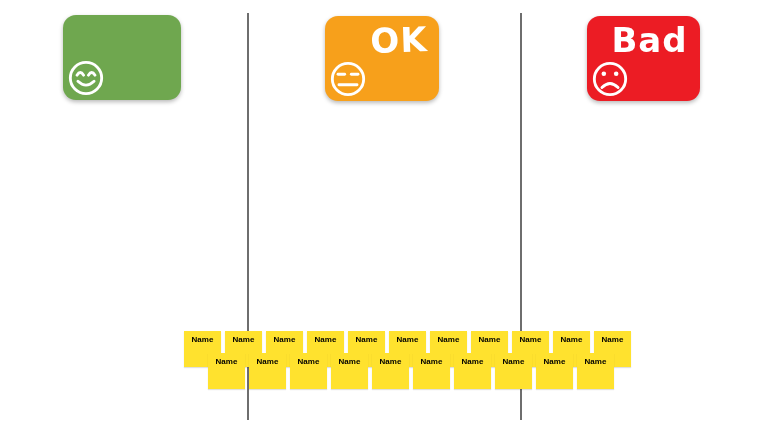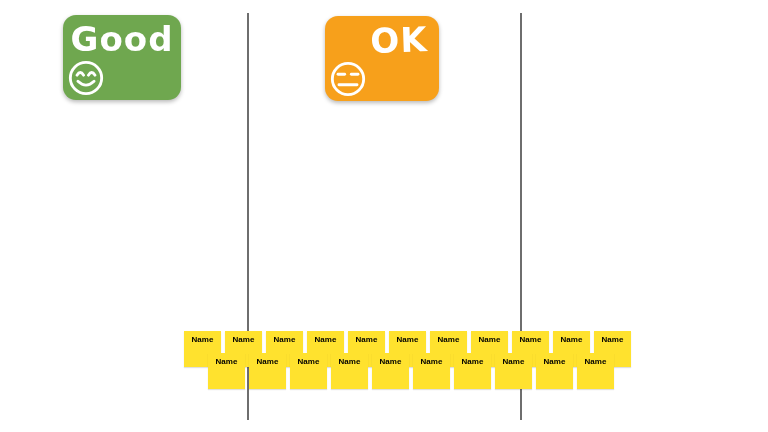--- a/index.html
+++ b/index.html
@@ -80,7 +80,6 @@
   <div class="divider divider-right" style="background: rgb(110, 110, 110);"></div>
 
   <div class="card card-good" style="background: rgb(111, 167, 79);">
-    <span class="card-title">Good</span>
     <svg class="face" viewBox="0 0 40 40">
       <circle cx="20" cy="20" r="16.5" fill="none" stroke="#ffffff" stroke-width="3"></circle>
       <path d="M10.5 17 Q14 11.5 17.5 17" fill="none" stroke="#ffffff" stroke-width="3" stroke-linecap="round"></path>

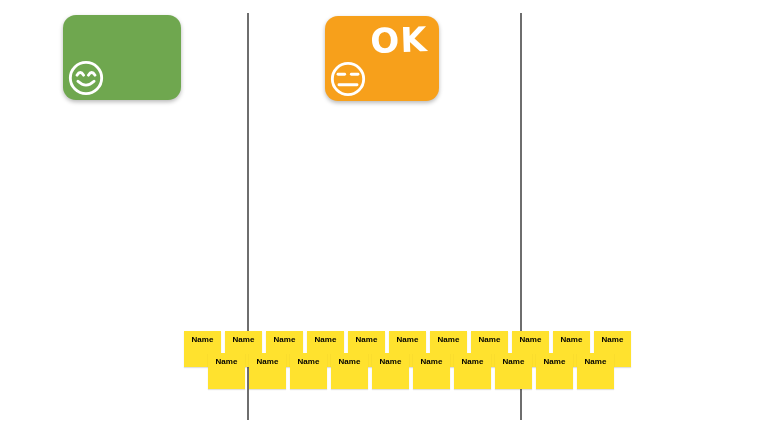--- a/index.html
+++ b/index.html
@@ -98,6 +98,15 @@
     </svg>
   </div>
 
+  <div class="card card-bad" style="background: rgb(236, 28, 36);">
+    <span class="card-title">Bad</span>
+    <svg class="face" viewBox="0 0 40 40">
+      <circle cx="20" cy="20" r="16.5" fill="none" stroke="#ffffff" stroke-width="3"></circle>
+      <circle cx="13.5" cy="14.5" r="2.4" fill="#ffffff"></circle>
+      <circle cx="26.5" cy="14.5" r="2.4" fill="#ffffff"></circle>
+      <path d="M11.5 29 Q20 20.5 28.5 29" fill="none" stroke="#ffffff" stroke-width="3" stroke-linecap="round"></path>
+    </svg>
+  </div>
 
   <div id="notes">
       <div class="note row1" style="left: 184px; top: 331px; background: rgb(255, 226, 46); color: rgb(0, 0, 0);">Name</div>

